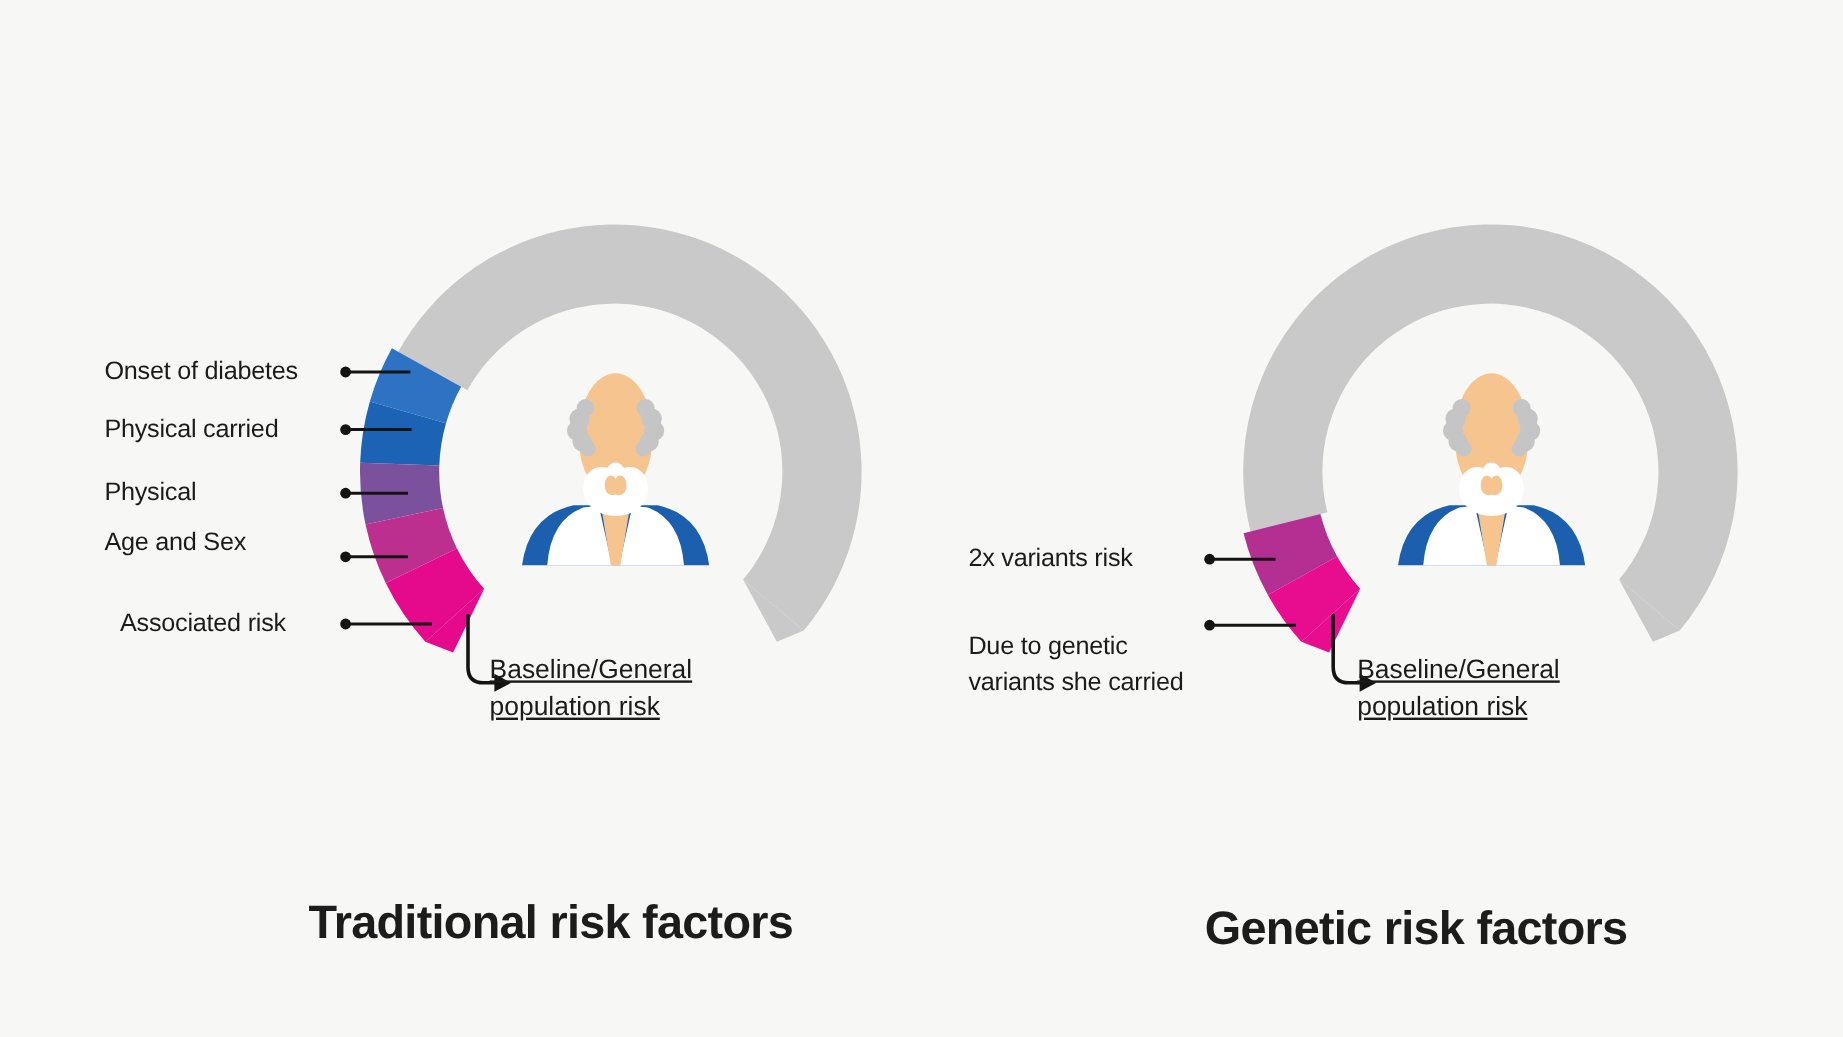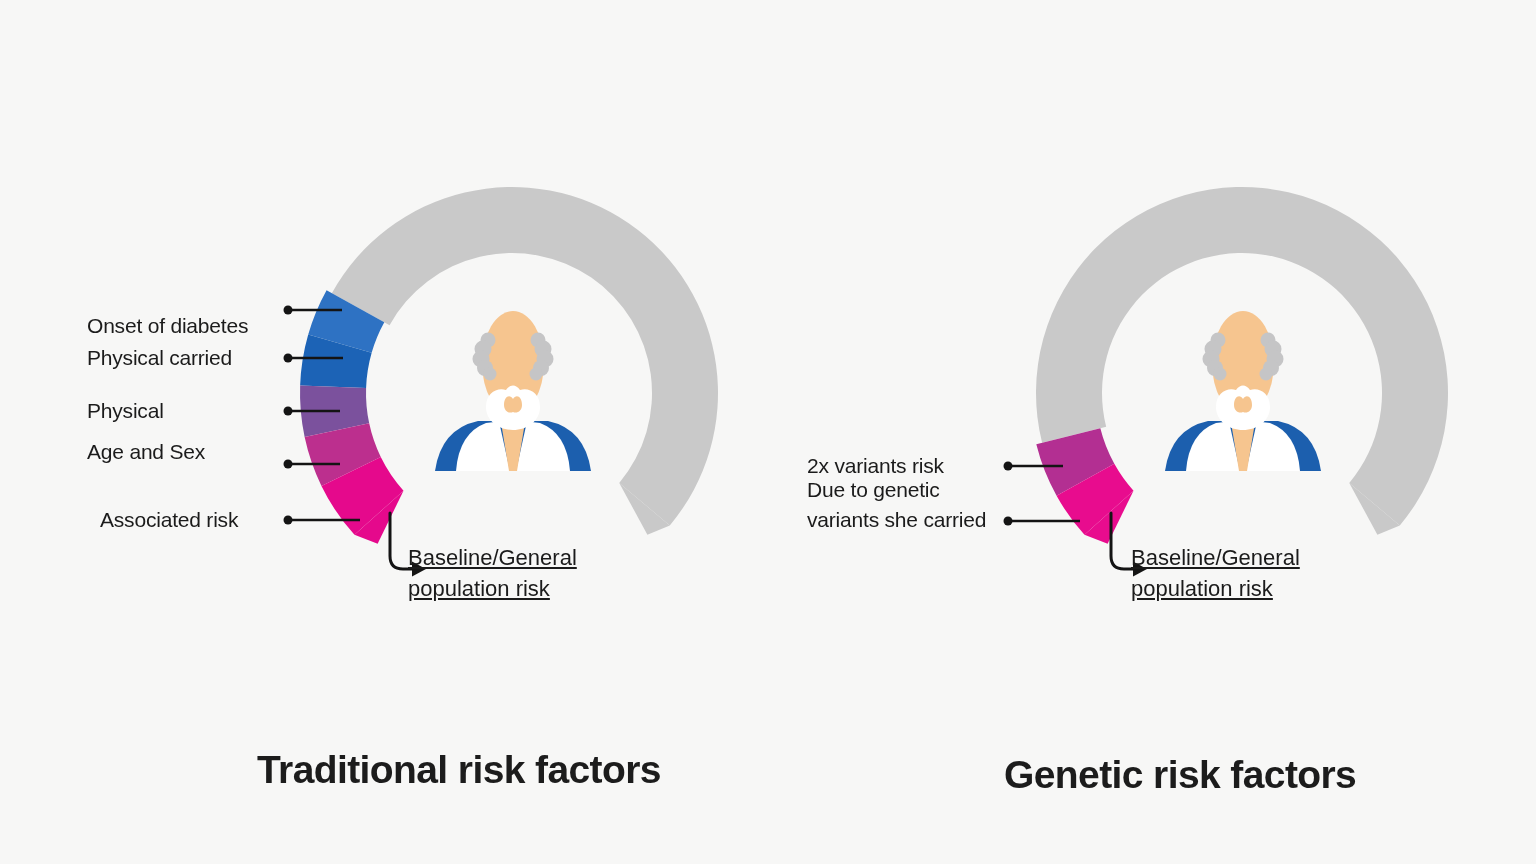--- a/index.html
+++ b/index.html
@@ -121,7 +121,7 @@
   </g>
 </svg>
 
-<div class="label" style="left:87px;top:312px">Onset of diabetes</div>
+<div class="label" style="left:87px;top:296px">Onset of diabetes</div>
 <div class="label" style="left:87px;top:344px">Physical carried</div>
 <div class="label" style="left:87px;top:397px">Physical</div>
 <div class="label" style="left:87px;top:438px">Age and Sex</div>

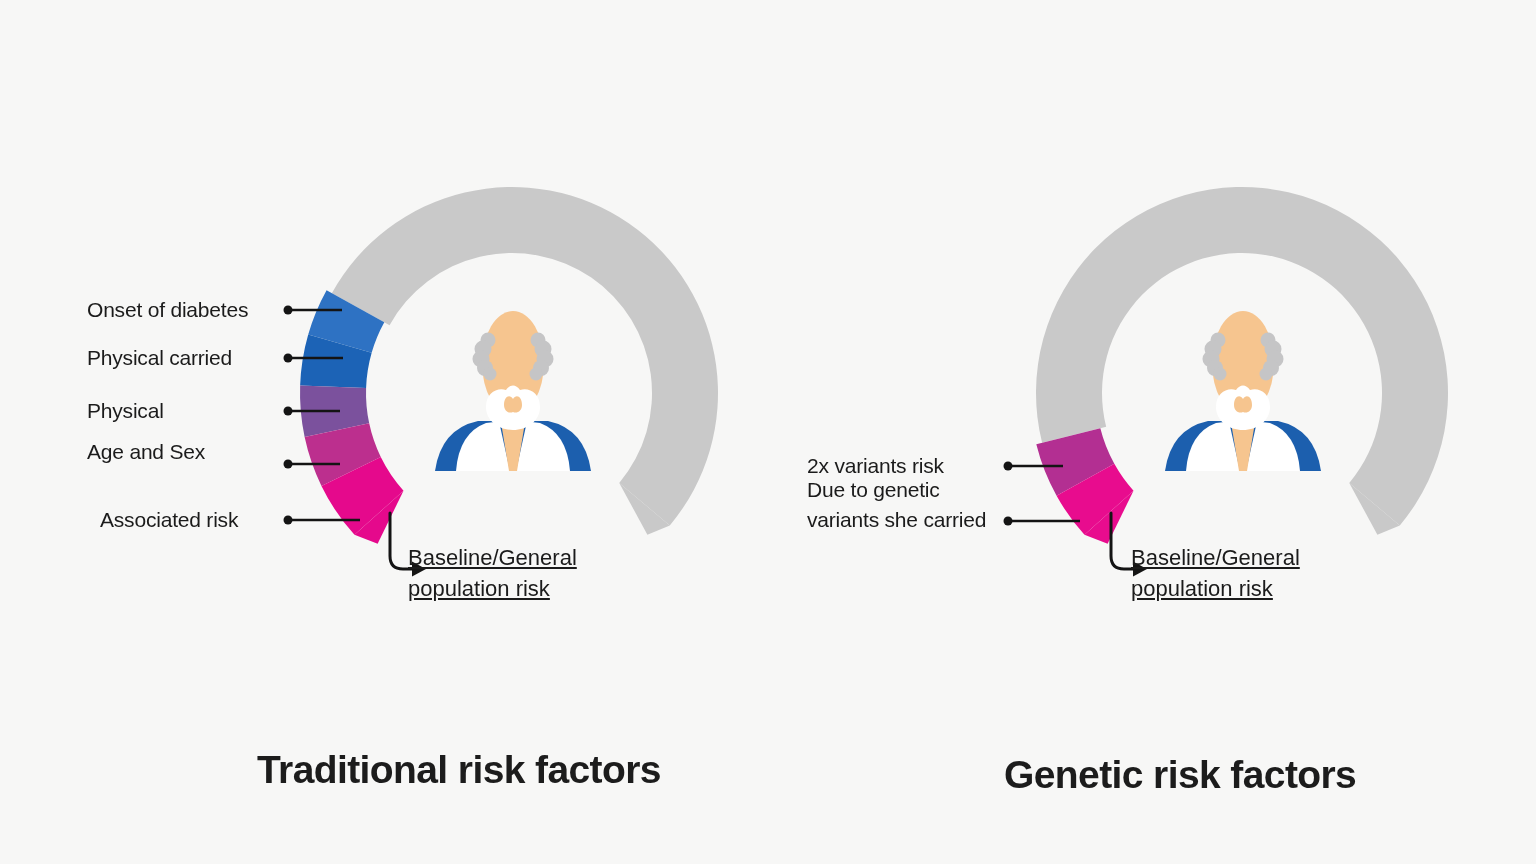--- a/index.html
+++ b/index.html
@@ -128,7 +128,7 @@
 <div class="label" style="left:100px;top:506px">Associated risk</div>
 
 <div class="label" style="left:807px;top:452px">2x variants risk</div>
-<div class="label wrap2" style="left:807px;top:475px">Due to genetic variants she carried</div>
+<div class="label wrap2" style="left:807px;top:524px">Due to genetic variants she carried</div>
 
 <div class="baseline-label" style="left:408px;top:542px">Baseline/General population risk</div>
 <div class="baseline-label" style="left:1131px;top:542px">Baseline/General population risk</div>

